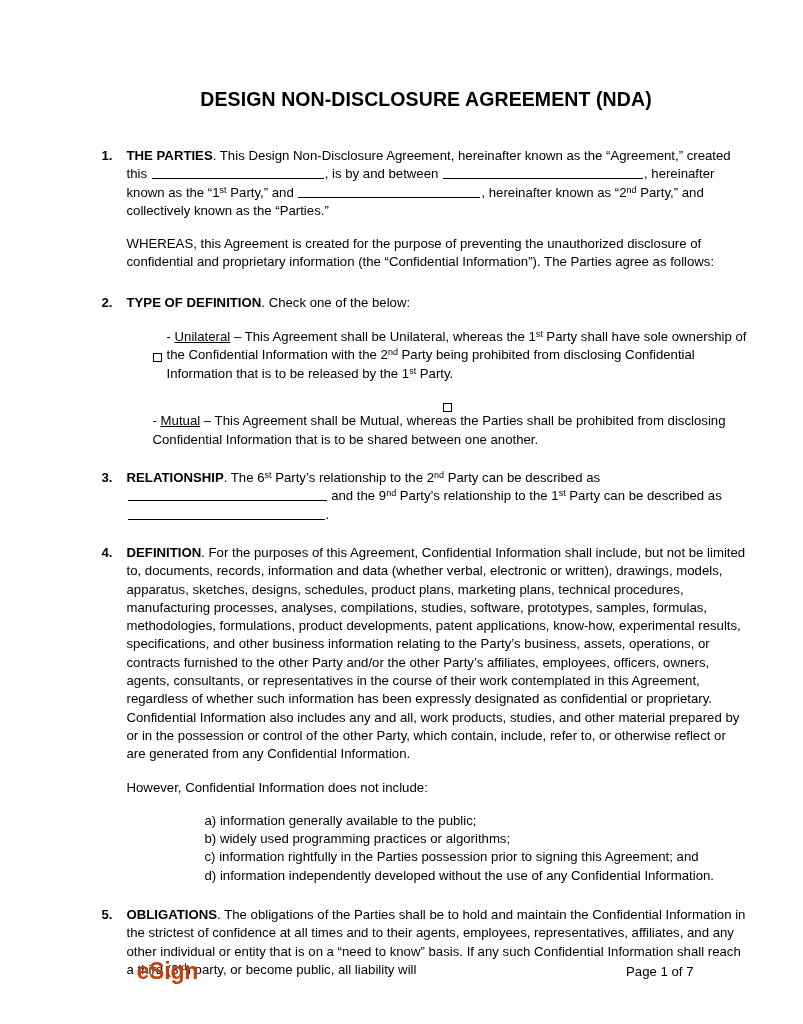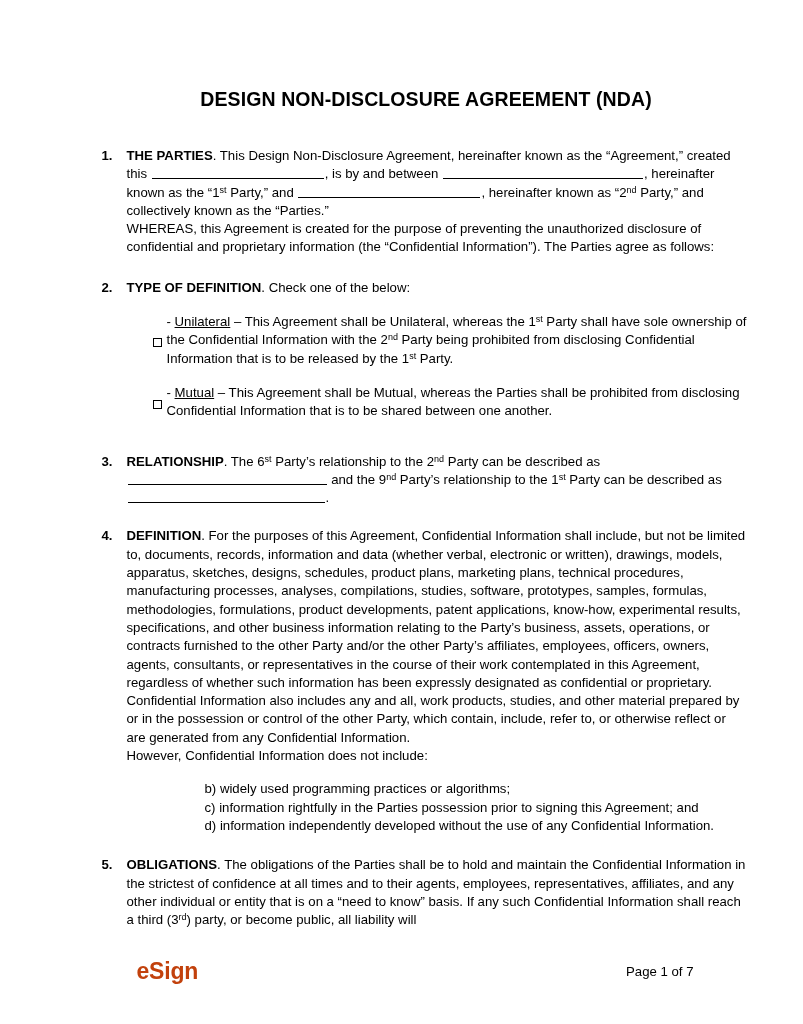--- a/index.html
+++ b/index.html
@@ -59,6 +59,7 @@
     margin: 0;
   }
   .clause-body p + p {
+    margin-top: 15px;
   }
   .lead {
     font-weight: bold;

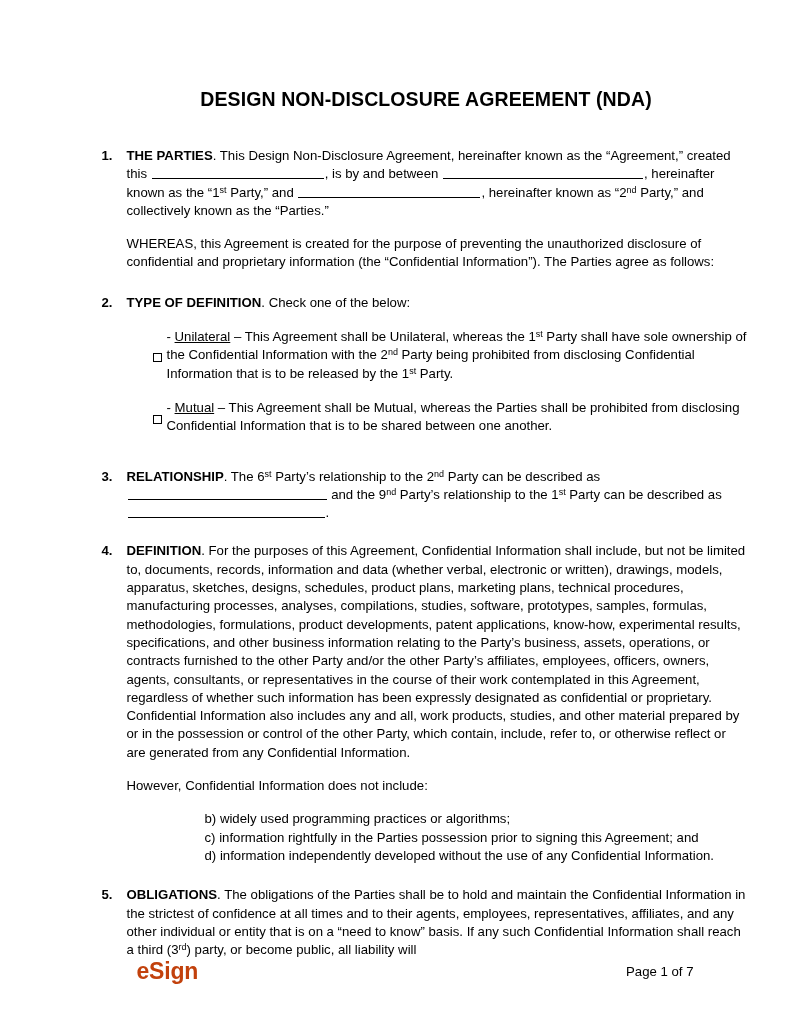--- a/index.html
+++ b/index.html
@@ -94,7 +94,7 @@
     font-size: 13.2px;
     line-height: 18.3px;
   }
-  .option:last-child { margin-bottom: 12px; }
+  .option:last-child { margin-bottom: 0; flex-direction: column; }
   .cbox {
     flex: 0 0 auto;
     display: inline-block;

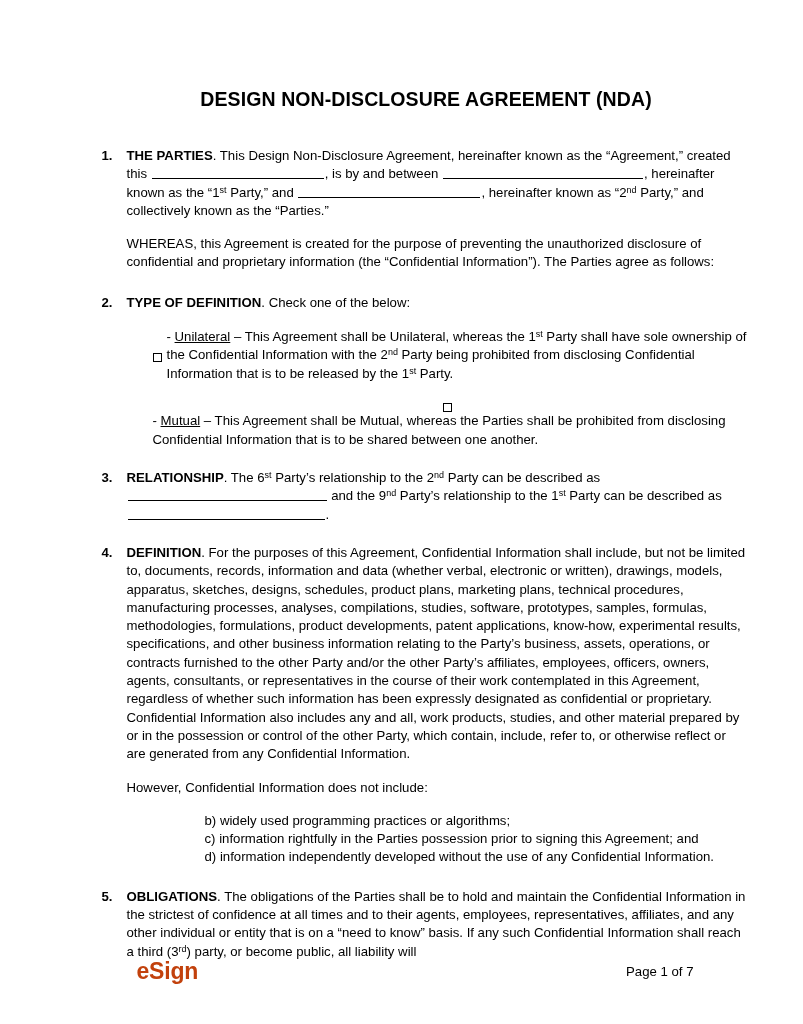--- a/index.html
+++ b/index.html
@@ -189,6 +189,7 @@
         <p><span class="lead">DEFINITION</span><span>. For the purposes of this Agreement, Confidential Information shall include, but not be limited to, documents, records, information and data (whether verbal, electronic or written), drawings, models, apparatus, sketches, designs, schedules, product plans, marketing plans, technical procedures, manufacturing processes, analyses, compilations, studies, software, prototypes, samples, formulas, methodologies, formulations, product developments, patent applications, know-how, experimental results, specifications, and other business information relating to the Party’s business, assets, operations, or contracts furnished to the other Party and/or the other Party’s affiliates, employees, officers, owners, agents, consultants, or representatives in the course of their work contemplated in this Agreement, regardless of whether such information has been expressly designated as confidential or proprietary. Confidential Information also includes any and all, work products, studies, and other material prepared by or in the possession or control of the other Party, which contain, include, refer to, or otherwise reflect or are generated from any Confidential Information.</span></p>
         <p>However, Confidential Information does not include:</p>
         <div class="sublist">
+          <div>a) information generally available to the public;</div>
           <div>b) widely used programming practices or algorithms;</div>
           <div>c) information rightfully in the Parties possession prior to signing this Agreement; and</div>
           <div>d) information independently developed without the use of any Confidential Information.</div>

